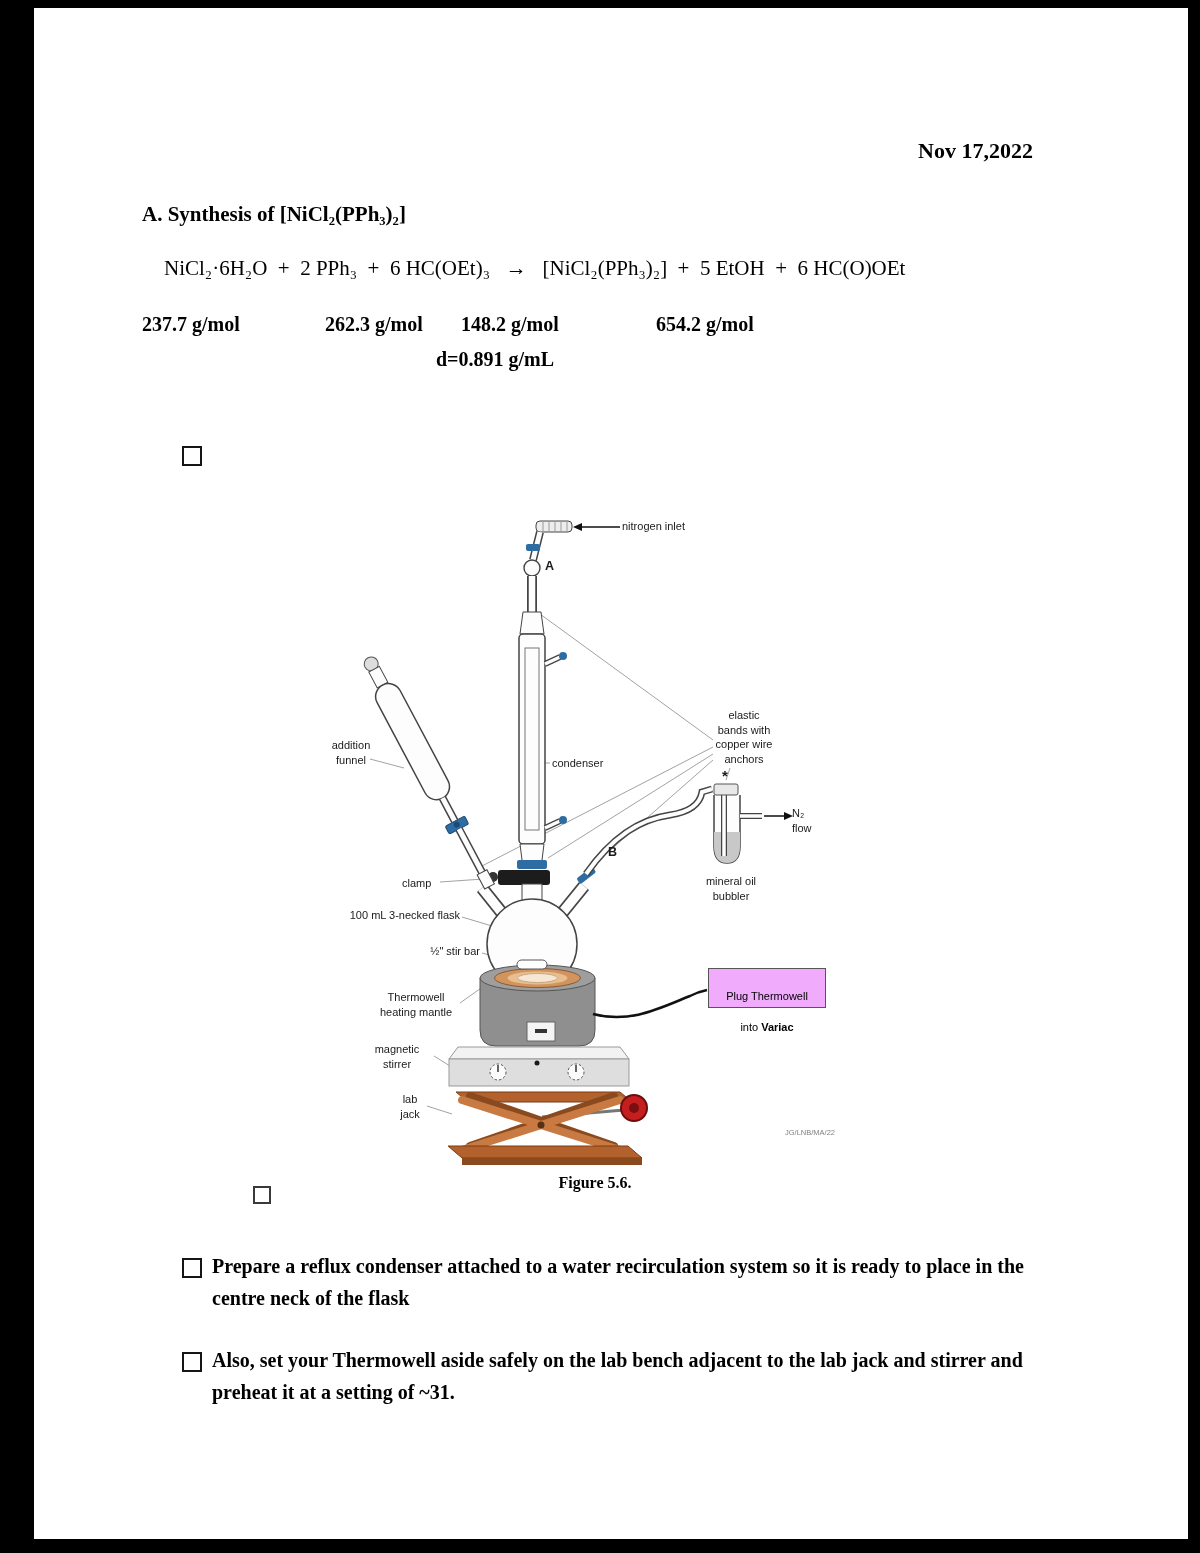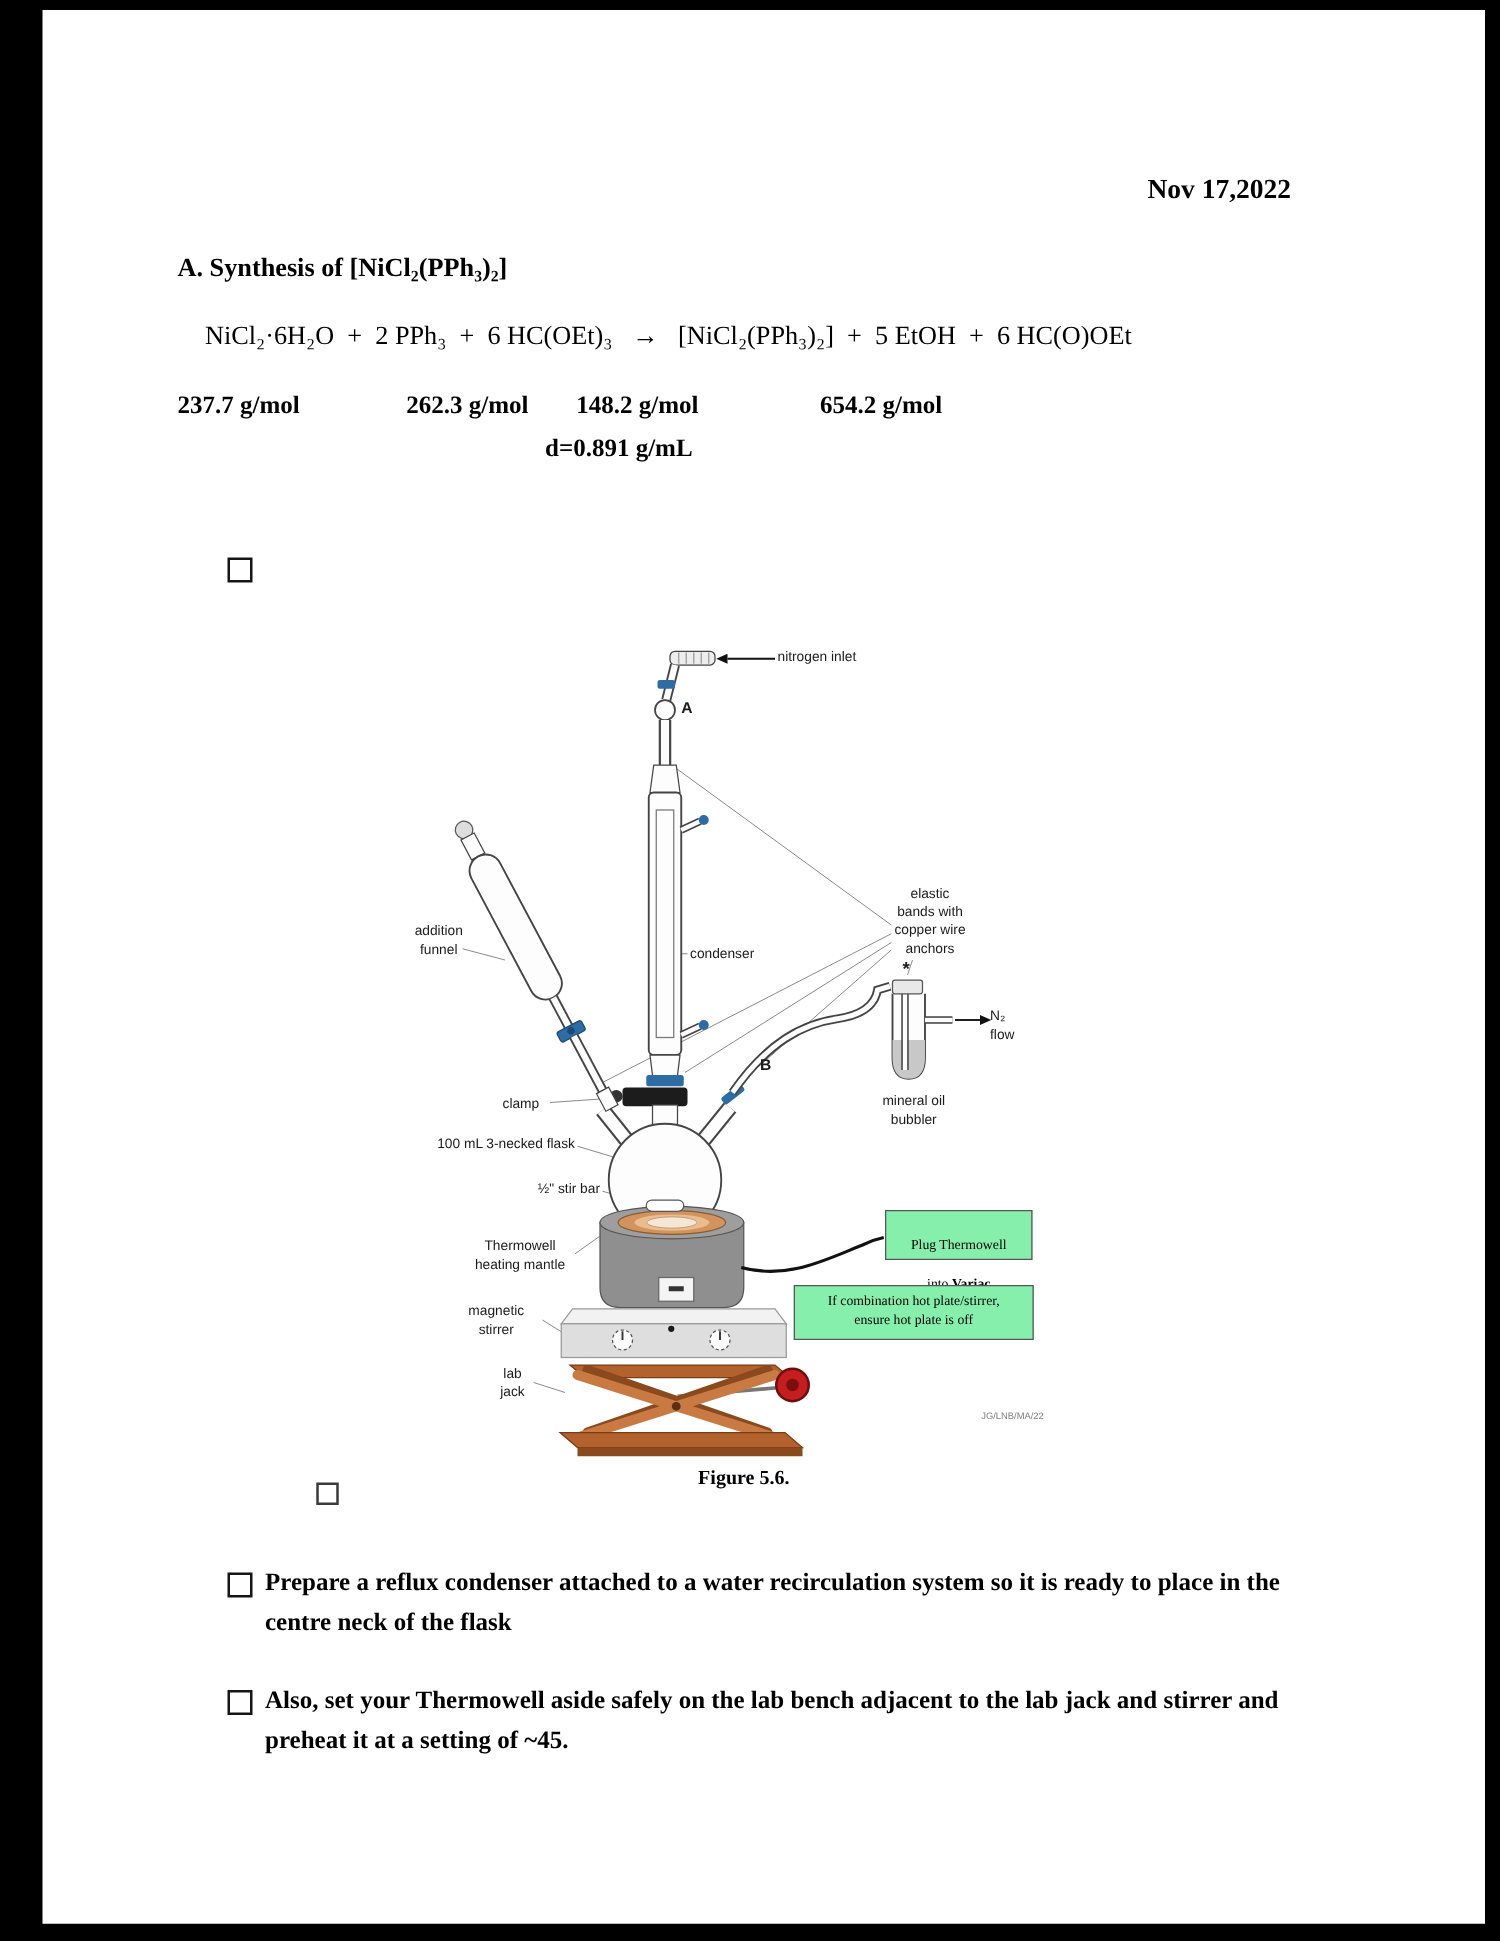--- a/index.html
+++ b/index.html
@@ -25,8 +25,8 @@
   .fig-label.tiny { font-size:7.5px; color:#808080; }
   .fig-label.star { font-size:15px; font-weight:bold; }
   .callout {
-    position:absolute; font-family:Liberation Serif, serif;
-    font-size:11px; line-height:1.4; background:#86efac; border:1px solid #555;
+    position:absolute; font-family:Liberation Sans, sans-serif;
+    font-size:11px; line-height:1.4; background:#f0abfc; border:1px solid #555;
     text-align:center; padding:5px 6px; box-sizing:border-box; white-space:pre-line;
   }
   .cap { font-size:16px; font-weight:bold; text-align:center; }

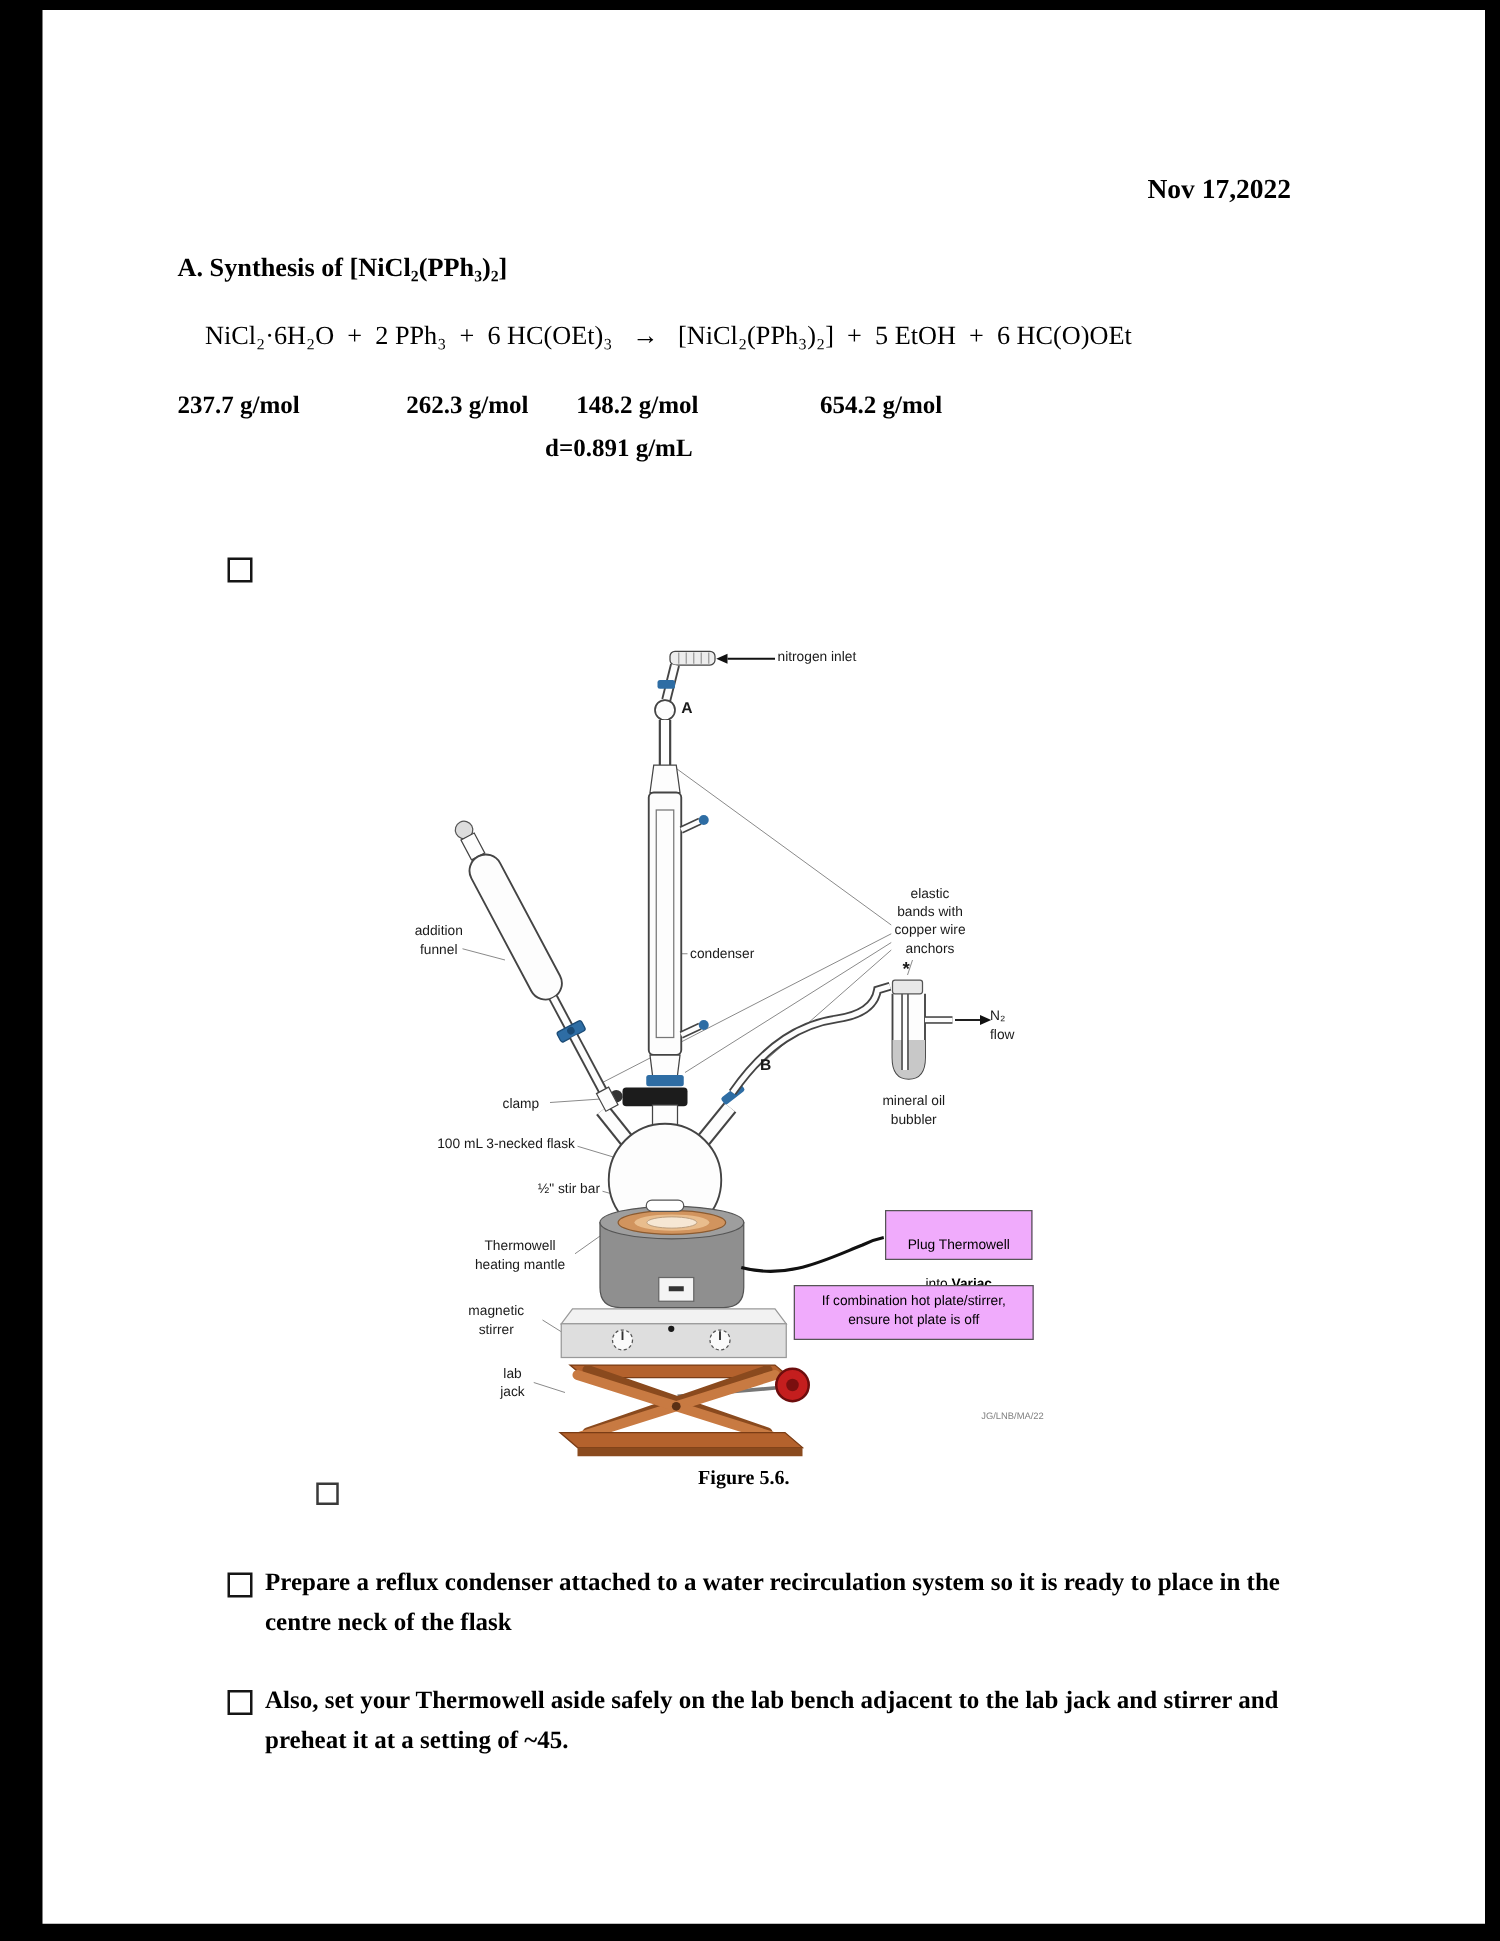--- a/index.html
+++ b/index.html
@@ -221,8 +221,6 @@
       <span>Plug Thermowell</span><br>
       <span>into </span><b>Variac</b>
     </div>
-    <div class="callout" style="left:305px; top:512px; width:192px; height:44px;">If combination hot plate/stirrer,
-ensure hot plate is off</div>
   </div>
 
   <div class="abs cap" style="left:296px; top:1166px; width:530px;">Figure 5.6.</div>

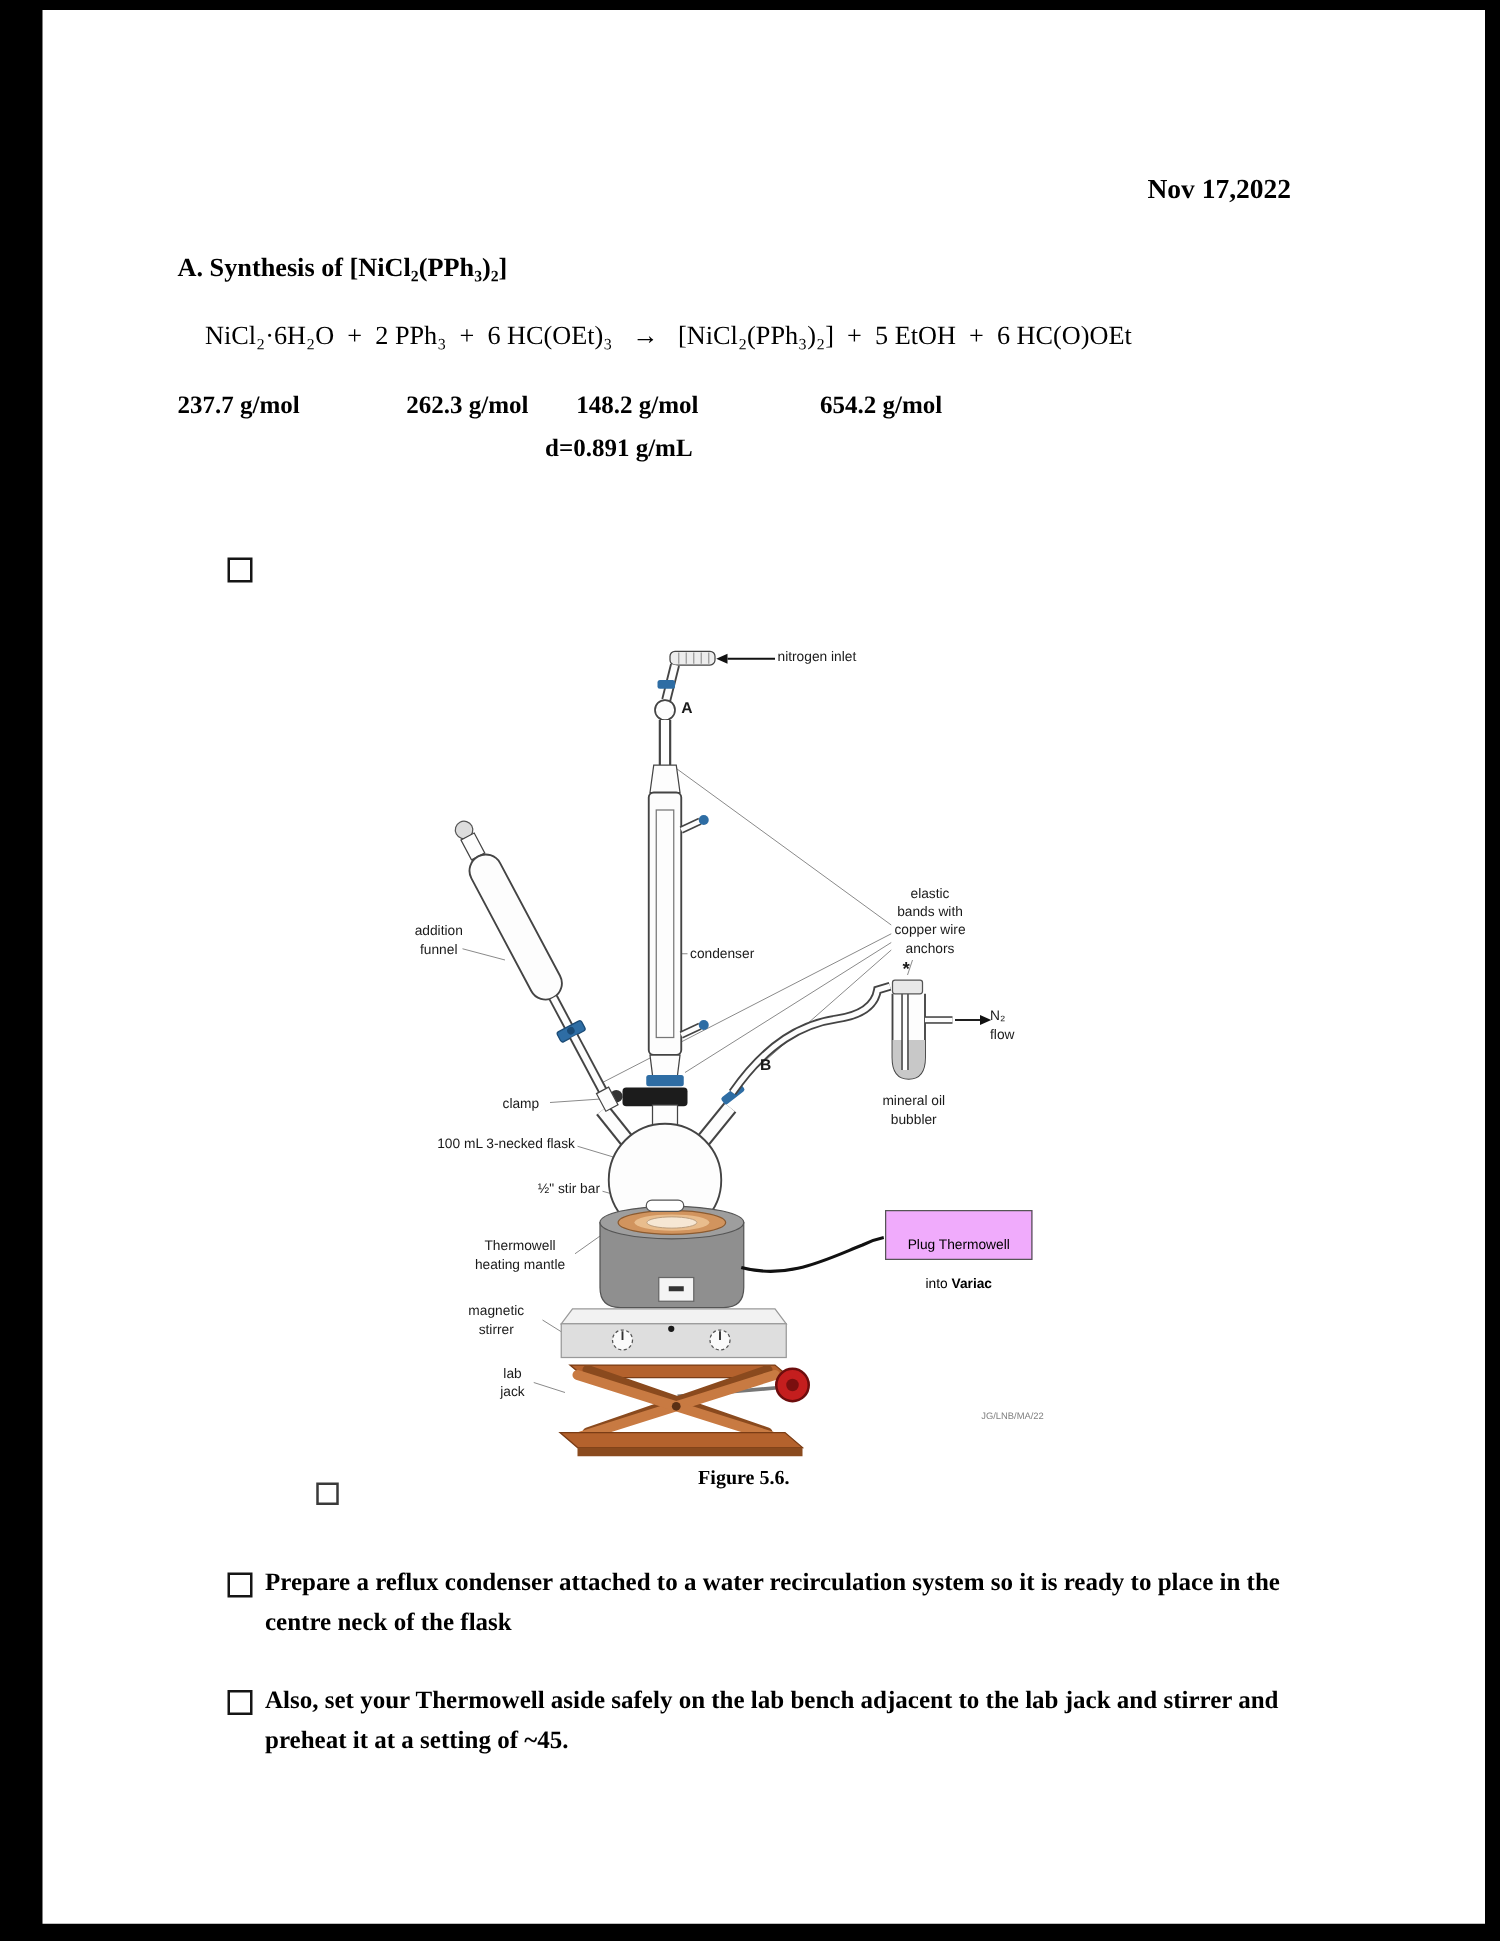--- a/index.html
+++ b/index.html
@@ -231,7 +231,7 @@
   <div class="abs check-text" style="left:178px; top:1242px; width:858px;">Prepare a reflux condenser attached to a water recirculation system so it is ready to place in the centre neck of the flask</div>
 
   <div class="abs checkbox" style="left:148px; top:1344px;"></div>
-  <div class="abs check-text" style="left:178px; top:1336px; width:848px;">Also, set your Thermowell aside safely on the lab bench adjacent to the lab jack and stirrer and preheat it at a setting of ~45.</div>
+  <div class="abs check-text" style="left:178px; top:1336px; width:848px;">Also, set your Thermowell aside safely on the lab bench adjacent to the lab jack and stirrer and preheat it at a setting of ~31.</div>
 
 </div>
 

